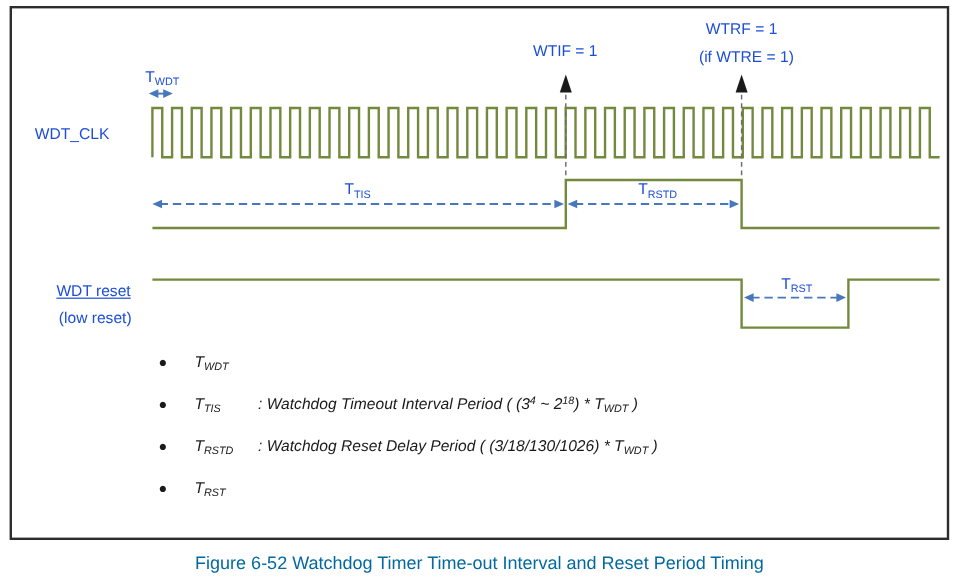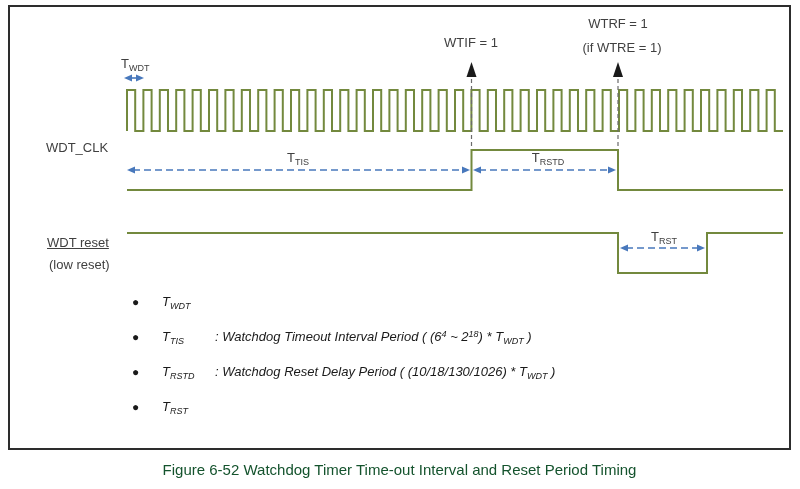--- a/index.html
+++ b/index.html
@@ -14,7 +14,7 @@
   }
   #diagram-svg{left:0;top:0;width:800px;height:489px;z-index:1;pointer-events:none;}
   .dlabel{
-    z-index:2;font-size:13px;line-height:14px;color:#404040;white-space:nowrap;
+    z-index:2;font-size:13px;line-height:14px;color:#1d4ed8;white-space:nowrap;
   }
   .cx{transform:translateX(-50%);}
   .dlabel sub, .legend-row sub{

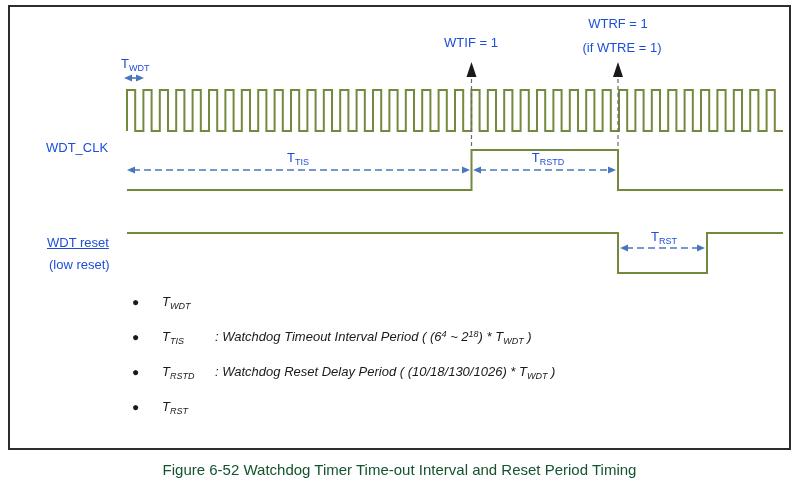--- a/index.html
+++ b/index.html
@@ -72,7 +72,7 @@
 <div class="abs dlabel cx" style="left:548px;top:151px;"><span>T</span><sub>RSTD</sub></div>
 <div class="abs dlabel cx" style="left:664px;top:230px;"><span>T</span><sub>RST</sub></div>
 
-<div class="abs dlabel" style="left:46px;top:105px;margin-top:36px;">WDT_CLK</div>
+<div class="abs dlabel" style="left:29px;top:105px;">WDT_CLK</div>
 <div class="abs dlabel" style="left:47px;top:236px;text-decoration:underline;">WDT reset</div>
 <div class="abs dlabel" style="left:49px;top:258px;">(low reset)</div>
 

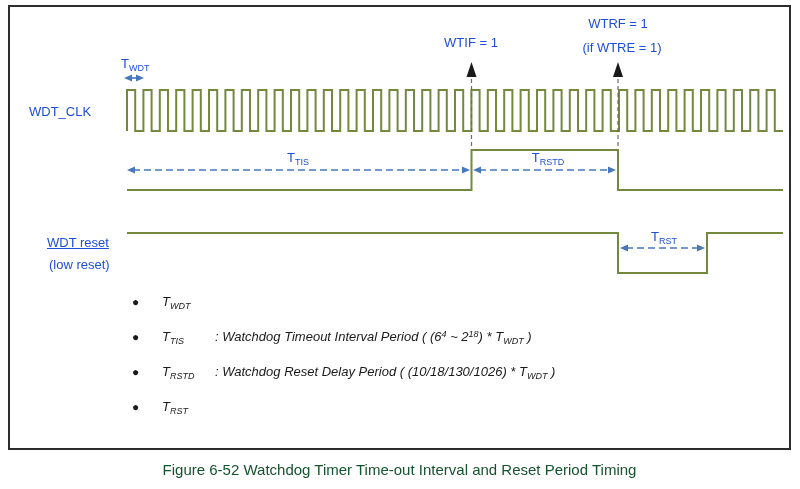--- a/index.html
+++ b/index.html
@@ -83,7 +83,7 @@
 <div class="abs legend-row" style="top:330px;">
   <span class="legend-bullet">●</span>
   <span class="legend-term"><span>T</span><sub>TIS</sub></span>
-  <span class="legend-desc"><span>: Watchdog Timeout Interval Period ( (6</span><sup>4</sup><span> ~ 2</span><sup>18</sup><span>) * T</span><sub>WDT</sub><span> )</span></span>
+  <span class="legend-desc"><span>: Watchdog Timeout Interval Period ( (3</span><sup>4</sup><span> ~ 2</span><sup>18</sup><span>) * T</span><sub>WDT</sub><span> )</span></span>
 </div>
 <div class="abs legend-row" style="top:365px;">
   <span class="legend-bullet">●</span>

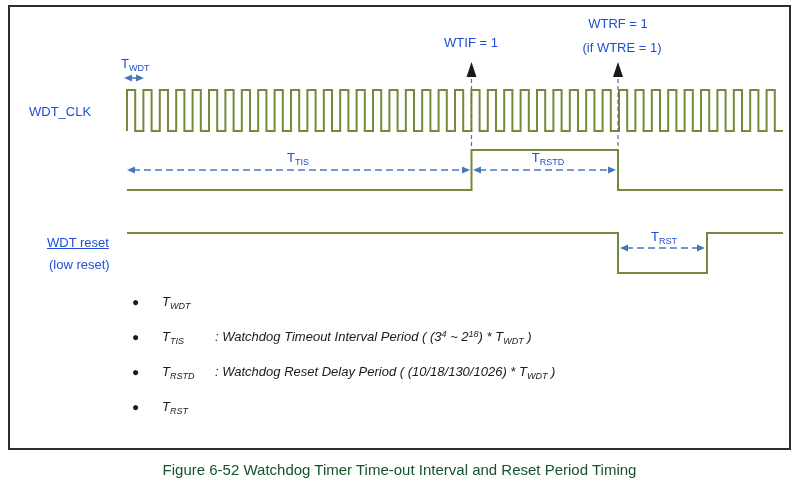--- a/index.html
+++ b/index.html
@@ -88,7 +88,7 @@
 <div class="abs legend-row" style="top:365px;">
   <span class="legend-bullet">●</span>
   <span class="legend-term"><span>T</span><sub>RSTD</sub></span>
-  <span class="legend-desc"><span>: Watchdog Reset Delay Period ( (10/18/130/1026) * T</span><sub>WDT</sub><span> )</span></span>
+  <span class="legend-desc"><span>: Watchdog Reset Delay Period ( (3/18/130/1026) * T</span><sub>WDT</sub><span> )</span></span>
 </div>
 <div class="abs legend-row" style="top:400px;">
   <span class="legend-bullet">●</span>

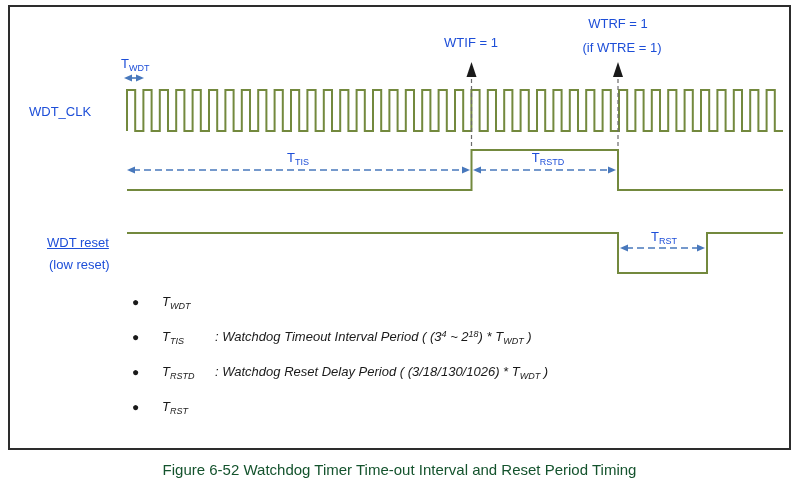--- a/index.html
+++ b/index.html
@@ -33,7 +33,7 @@
   .legend-term{width:53px;flex:0 0 53px;}
   #figure-caption{
     z-index:2;left:8px;top:461px;width:783px;text-align:center;
-    font-size:15px;color:#14532d;white-space:nowrap;
+    font-size:15px;color:#0369a1;white-space:nowrap;
   }
 </style>
 </head>

